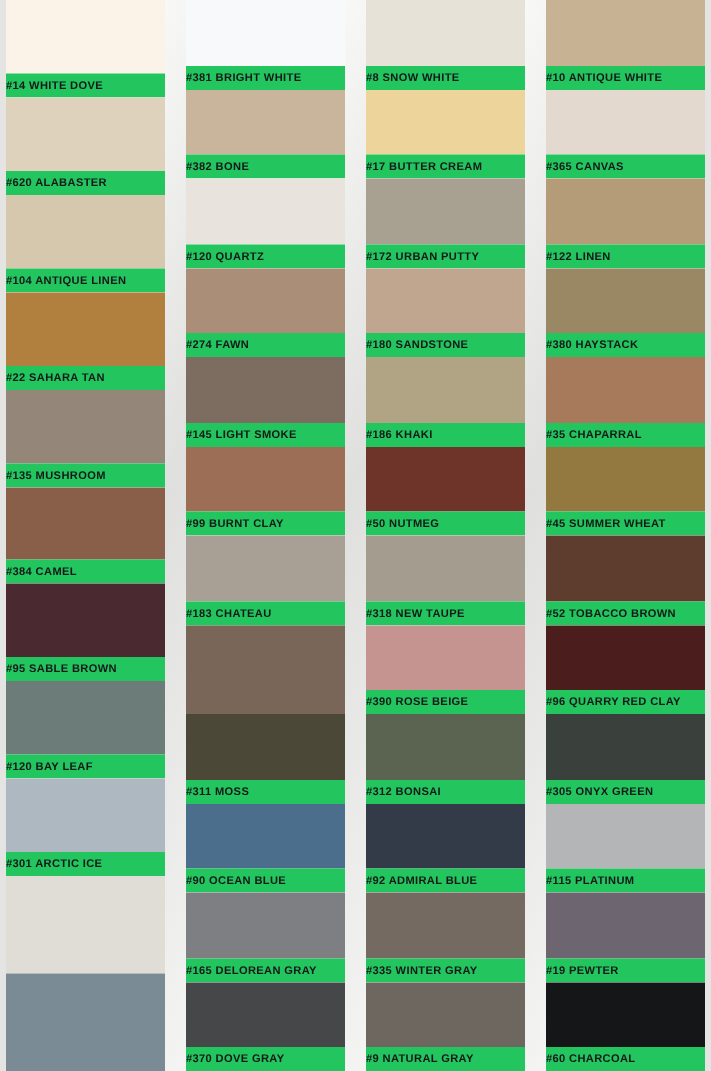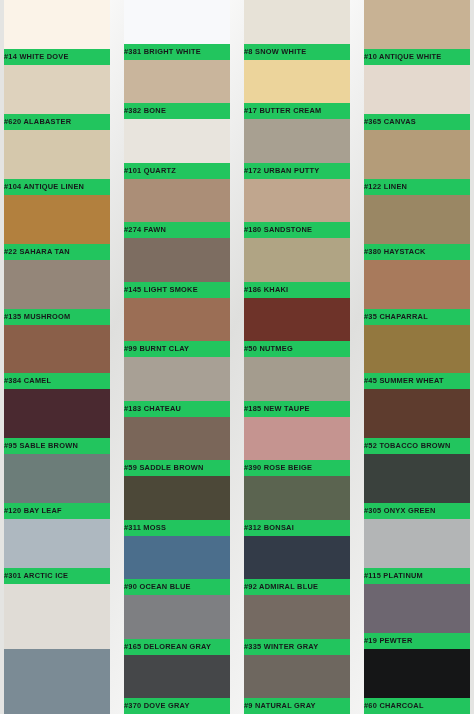--- a/index.html
+++ b/index.html
@@ -141,7 +141,7 @@
     </div>
     <div class="cell">
       <div class="swatch" style="background-color: rgb(232, 228, 221);"></div>
-      <div class="swatch-label">#101 QUARTZ</div>
+      <div class="swatch-label">#120 QUARTZ</div>
     </div>
     <div class="cell">
       <div class="swatch" style="background-color: rgb(171, 142, 119);"></div>

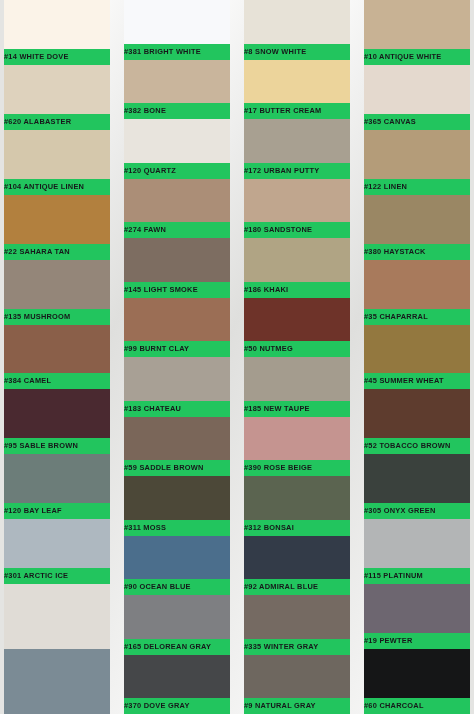--- a/index.html
+++ b/index.html
@@ -210,7 +210,7 @@
     </div>
     <div class="cell">
       <div class="swatch" style="background-color: rgb(164, 156, 142);"></div>
-      <div class="swatch-label">#185 NEW TAUPE</div>
+      <div class="swatch-label">#318 NEW TAUPE</div>
     </div>
     <div class="cell">
       <div class="swatch" style="background-color: rgb(197, 148, 144);"></div>

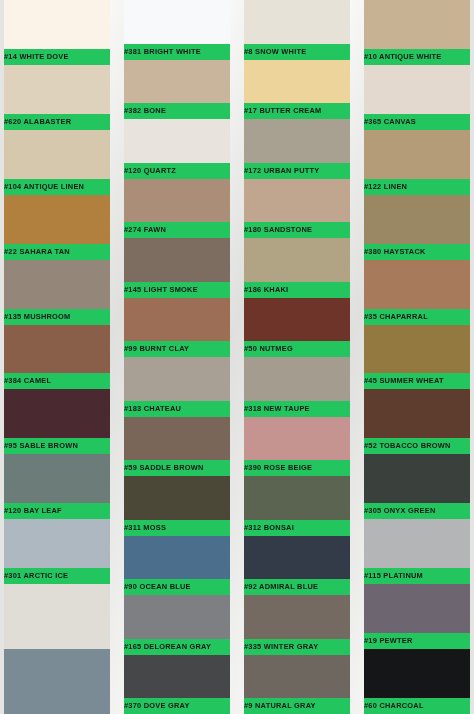--- a/index.html
+++ b/index.html
@@ -161,7 +161,6 @@
     </div>
     <div class="cell">
       <div class="swatch" style="background-color: rgb(122, 102, 89);"></div>
-      <div class="swatch-label">#59 SADDLE BROWN</div>
     </div>
     <div class="cell">
       <div class="swatch" style="background-color: rgb(76, 72, 56);"></div>

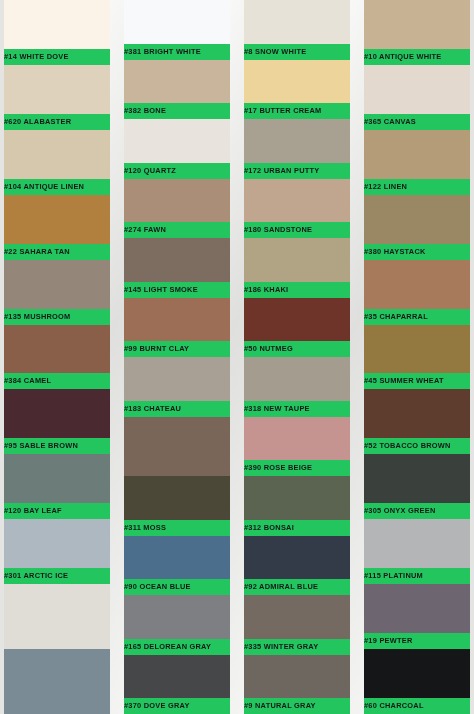--- a/index.html
+++ b/index.html
@@ -265,6 +265,10 @@
       <div class="swatch-label">#52 TOBACCO BROWN</div>
     </div>
     <div class="cell">
+      <div class="swatch" style="background-color: rgb(75, 30, 29);"></div>
+      <div class="swatch-label">#96 QUARRY RED CLAY</div>
+    </div>
+    <div class="cell">
       <div class="swatch" style="background-color: rgb(58, 65, 61);"></div>
       <div class="swatch-label">#305 ONYX GREEN</div>
     </div>

